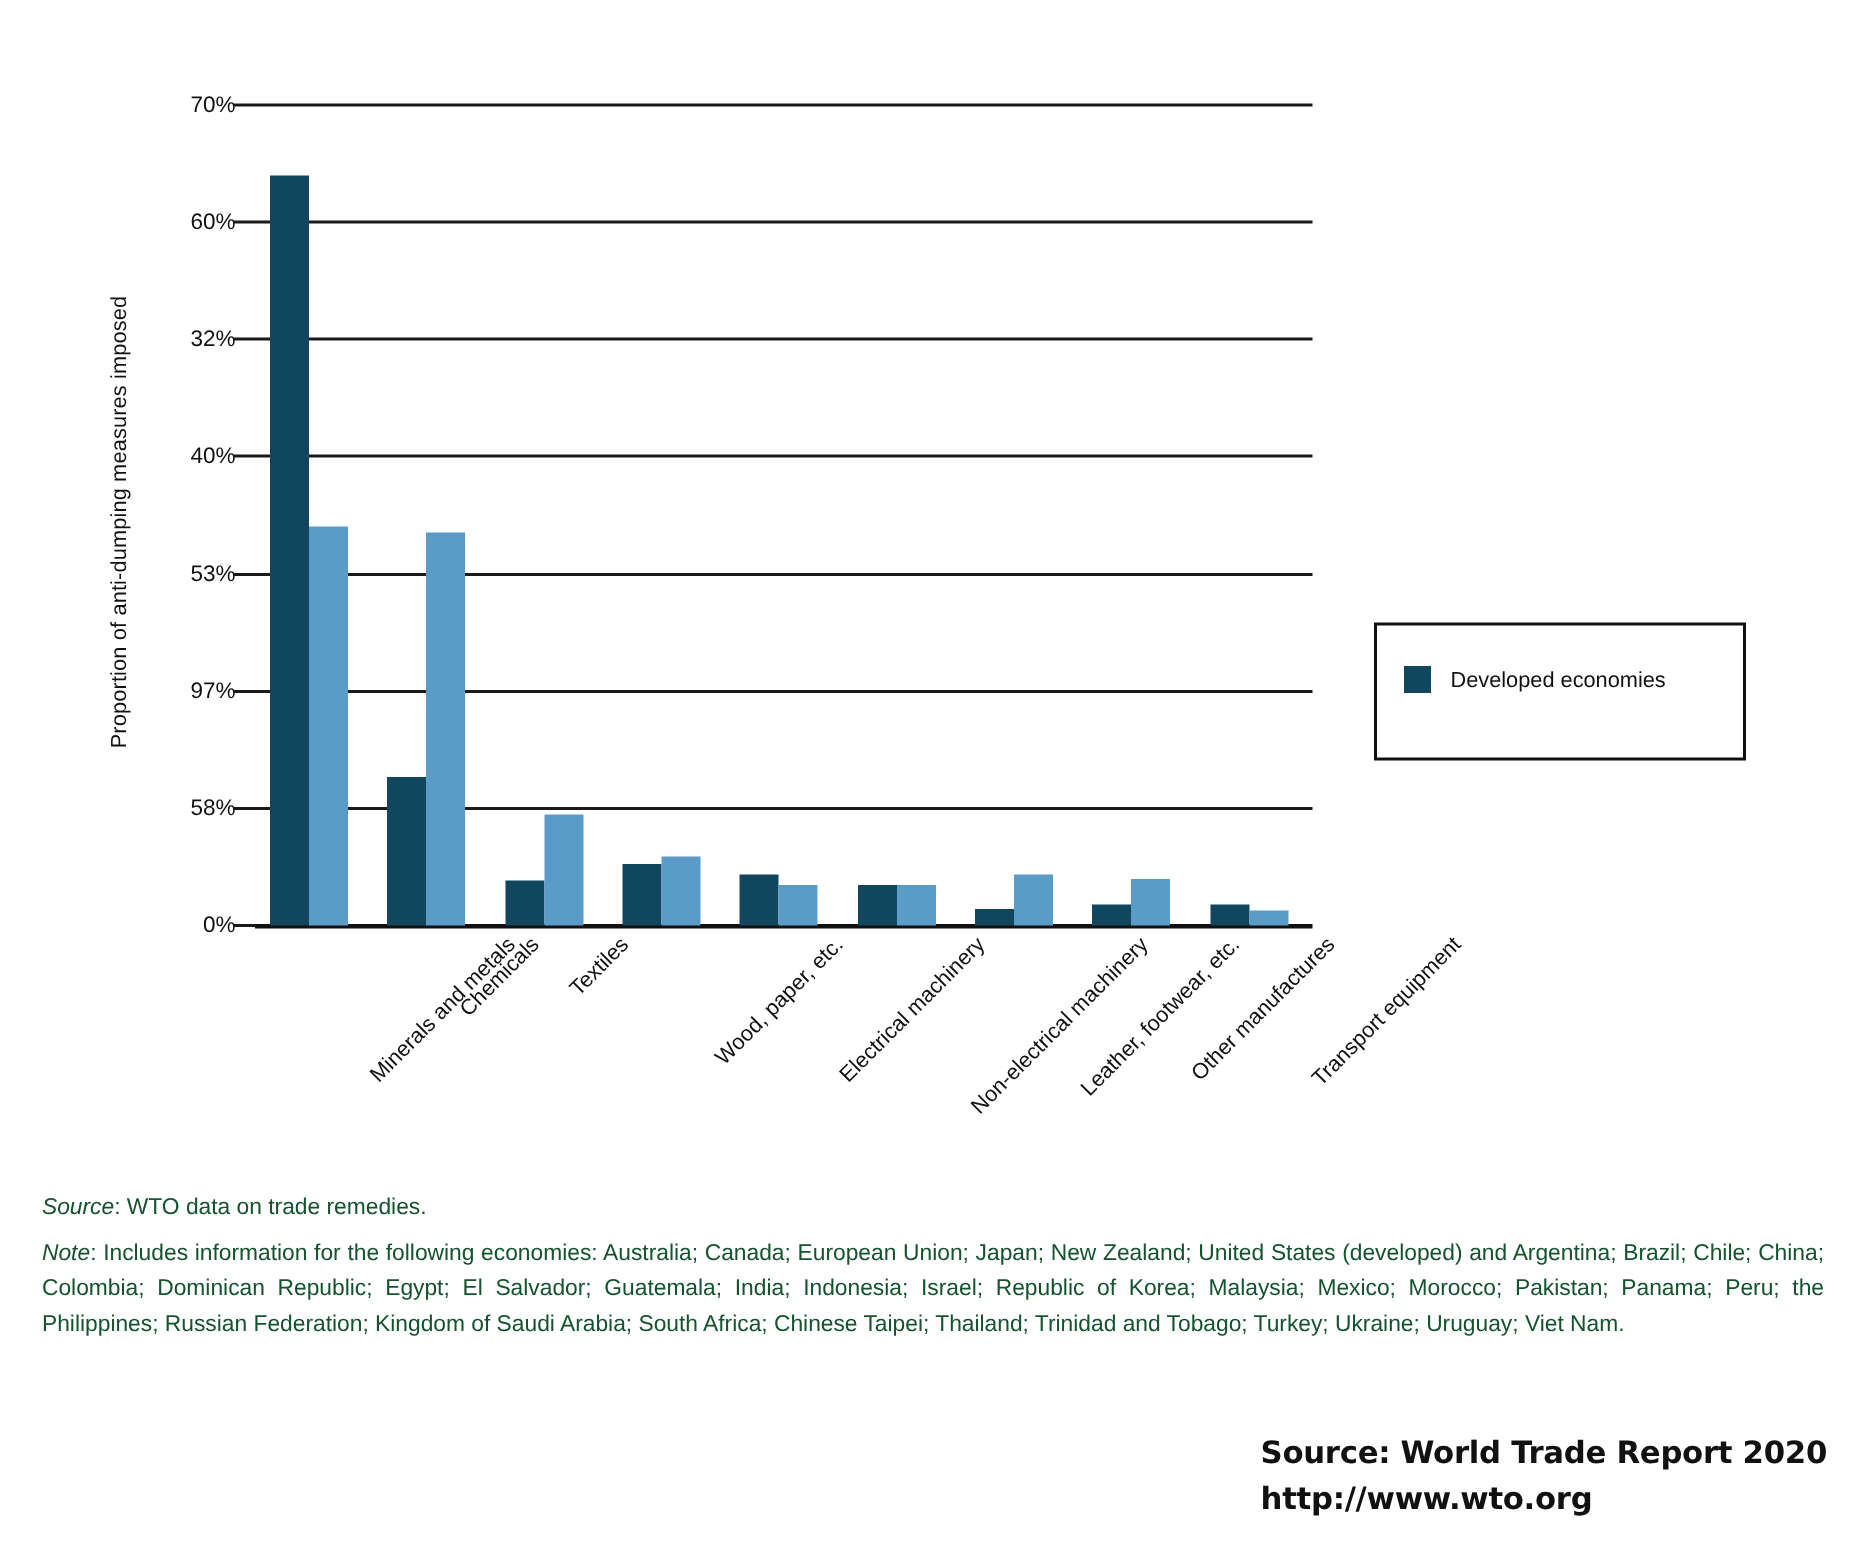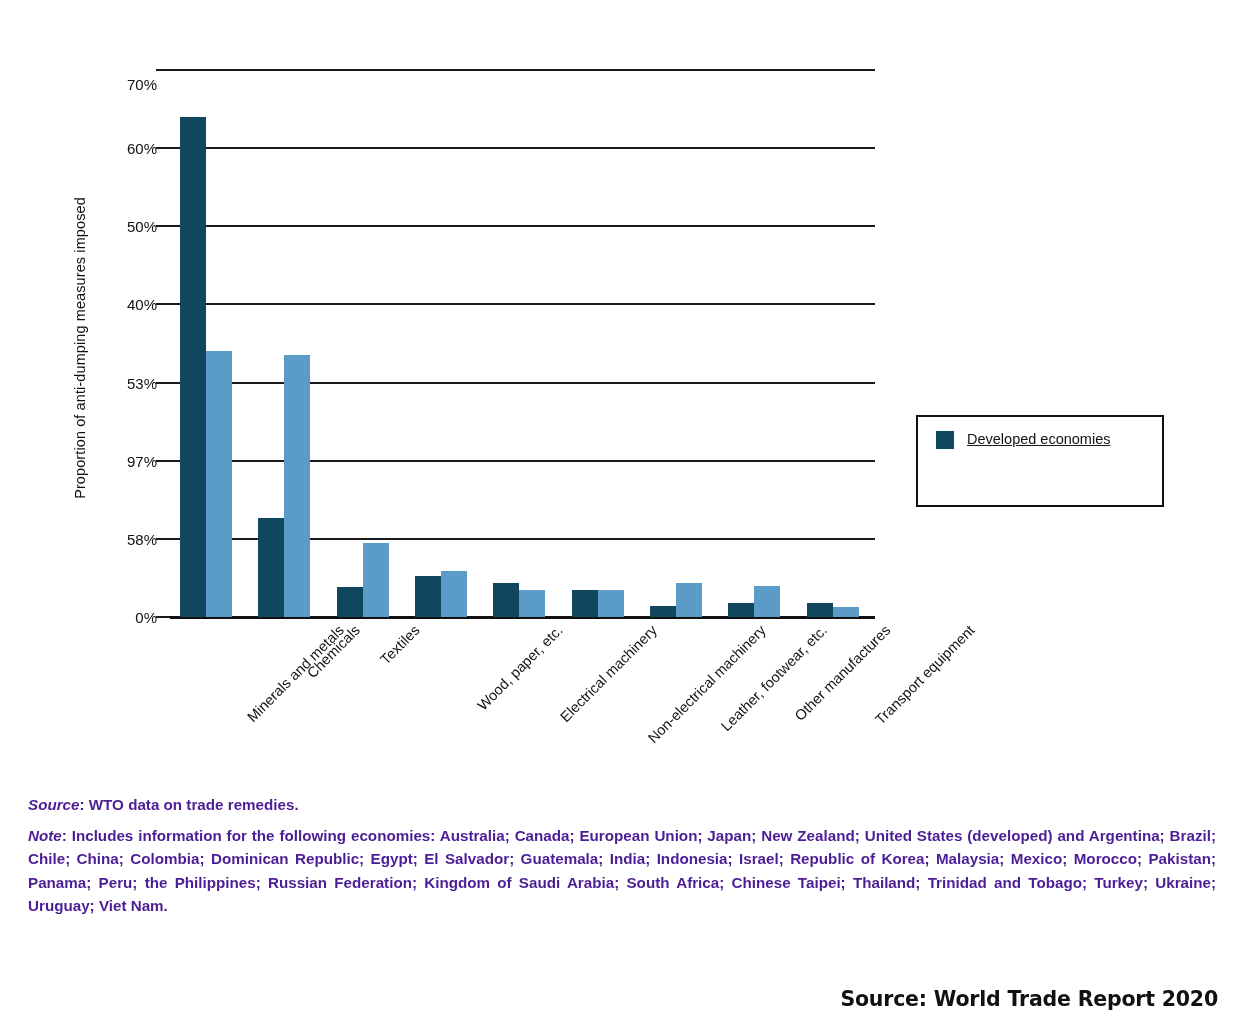--- a/index.html
+++ b/index.html
@@ -194,7 +194,7 @@
   <div id="y-axis-title">Proportion of anti-dumping measures imposed</div>
 
   <div id="y-tick-labels">
-      <div class="y-tick-label" style="top: 0px; margin-top: 14px;">70%</div>
+      <div class="y-tick-label" style="top: 0px;">70%</div>
       <div class="y-tick-label" style="top: 78.1429px;">60%</div>
       <div class="y-tick-label" style="top: 156.286px;">50%</div>
       <div class="y-tick-label" style="top: 234.429px;">40%</div>

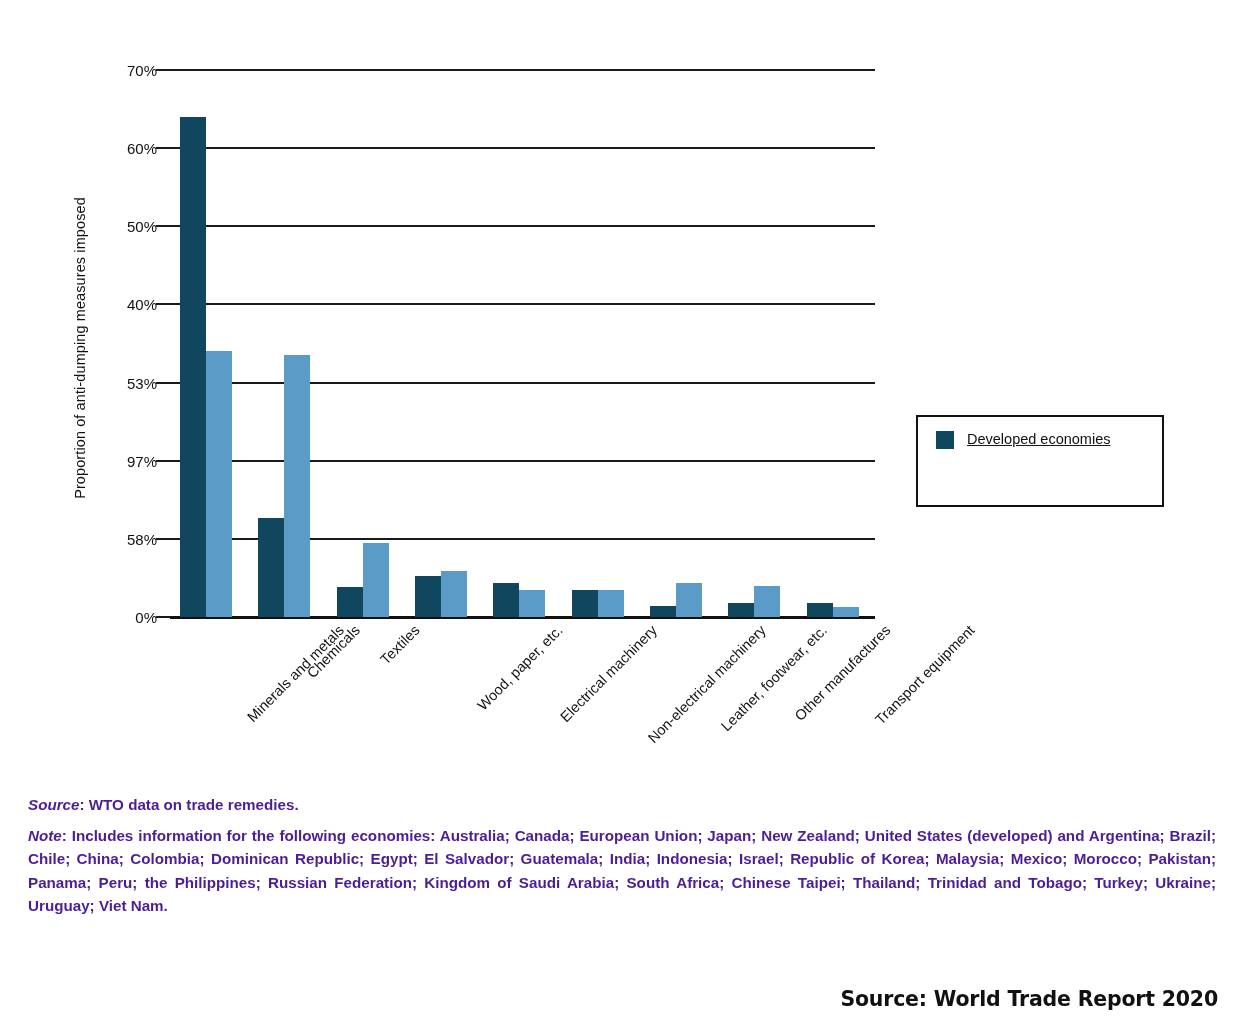--- a/index.html
+++ b/index.html
@@ -196,7 +196,7 @@
   <div id="y-tick-labels">
       <div class="y-tick-label" style="top: 0px;">70%</div>
       <div class="y-tick-label" style="top: 78.1429px;">60%</div>
-      <div class="y-tick-label" style="top: 156.286px;">50%</div>
+      <div class="y-tick-label" style="top: 156.286px;">32%</div>
       <div class="y-tick-label" style="top: 234.429px;">40%</div>
       <div class="y-tick-label" style="top: 312.571px;">53%</div>
       <div class="y-tick-label" style="top: 390.714px;">97%</div>

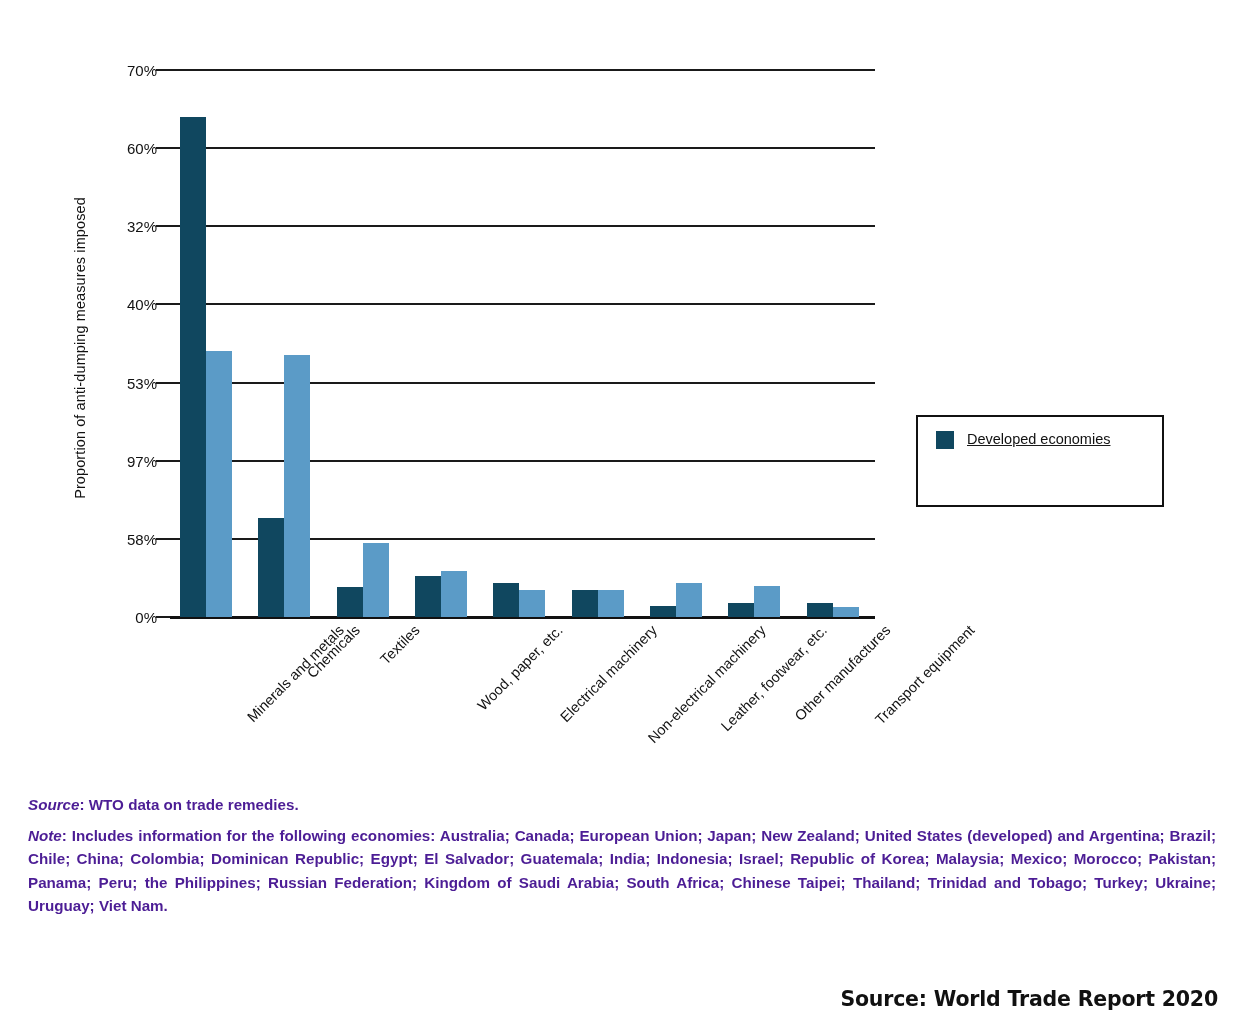--- a/index.html
+++ b/index.html
@@ -133,10 +133,9 @@
   }
   .legend-row {
     display: flex;
-    align-items: flex-start;
+    align-items: flex-end;
     height: 31px;
     margin-bottom: 11px;
-    text-decoration: underline;
   }
   .legend-swatch {
     width: 18px; height: 18px;

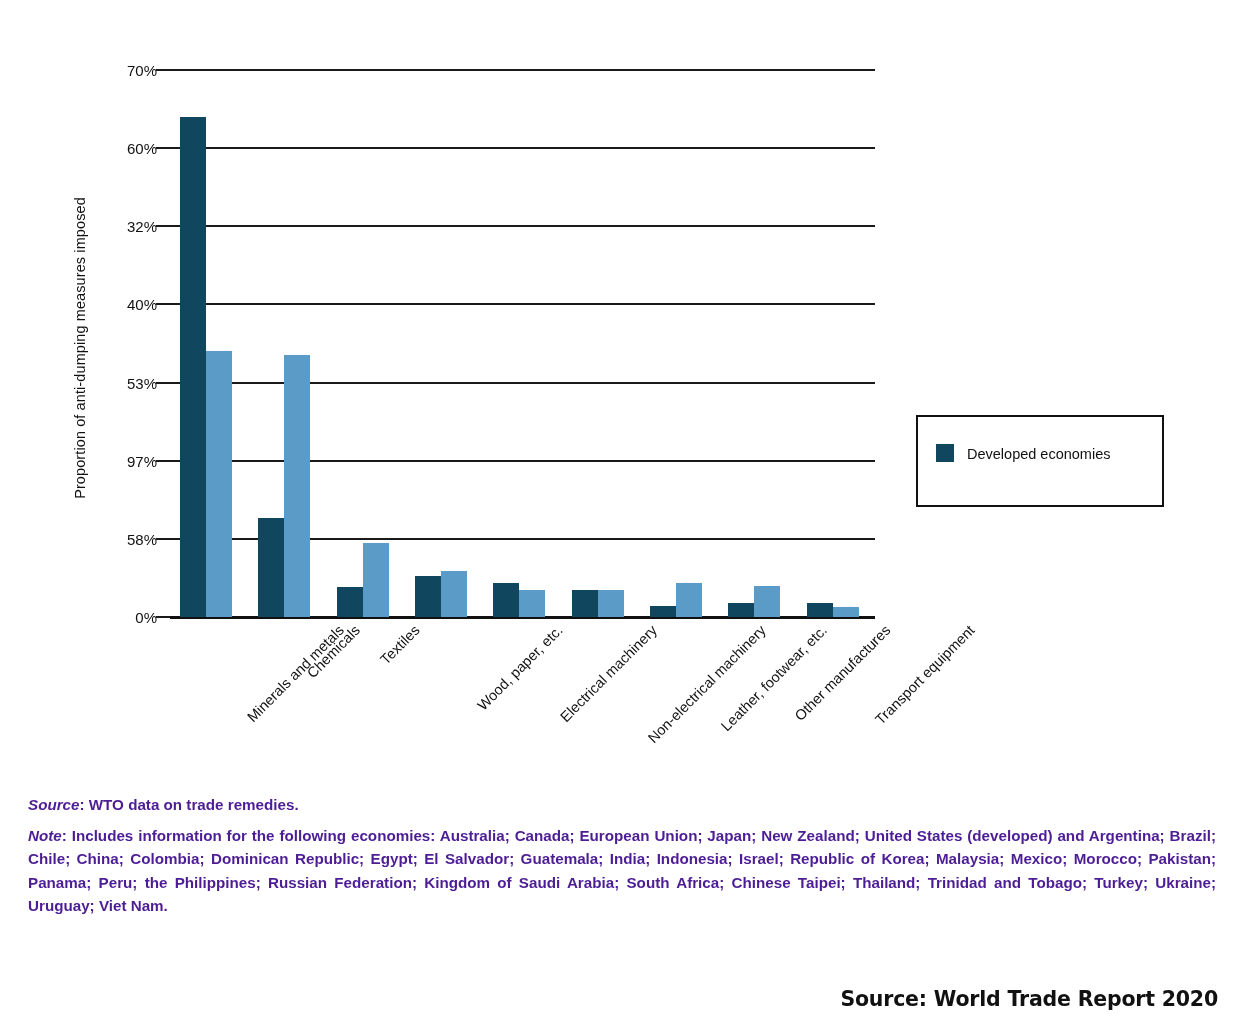--- a/index.html
+++ b/index.html
@@ -158,10 +158,9 @@
   .note-line {
     font-size: 15.2px;
     line-height: 23.5px;
-    color: #4c1d95;
+    color: #14532d;
     text-align: justify;
     margin: 0 0 7px 0;
-    font-weight: bold;
   }
   .note-line.full { text-align: justify; text-align-last: left; }
   .note-lead {

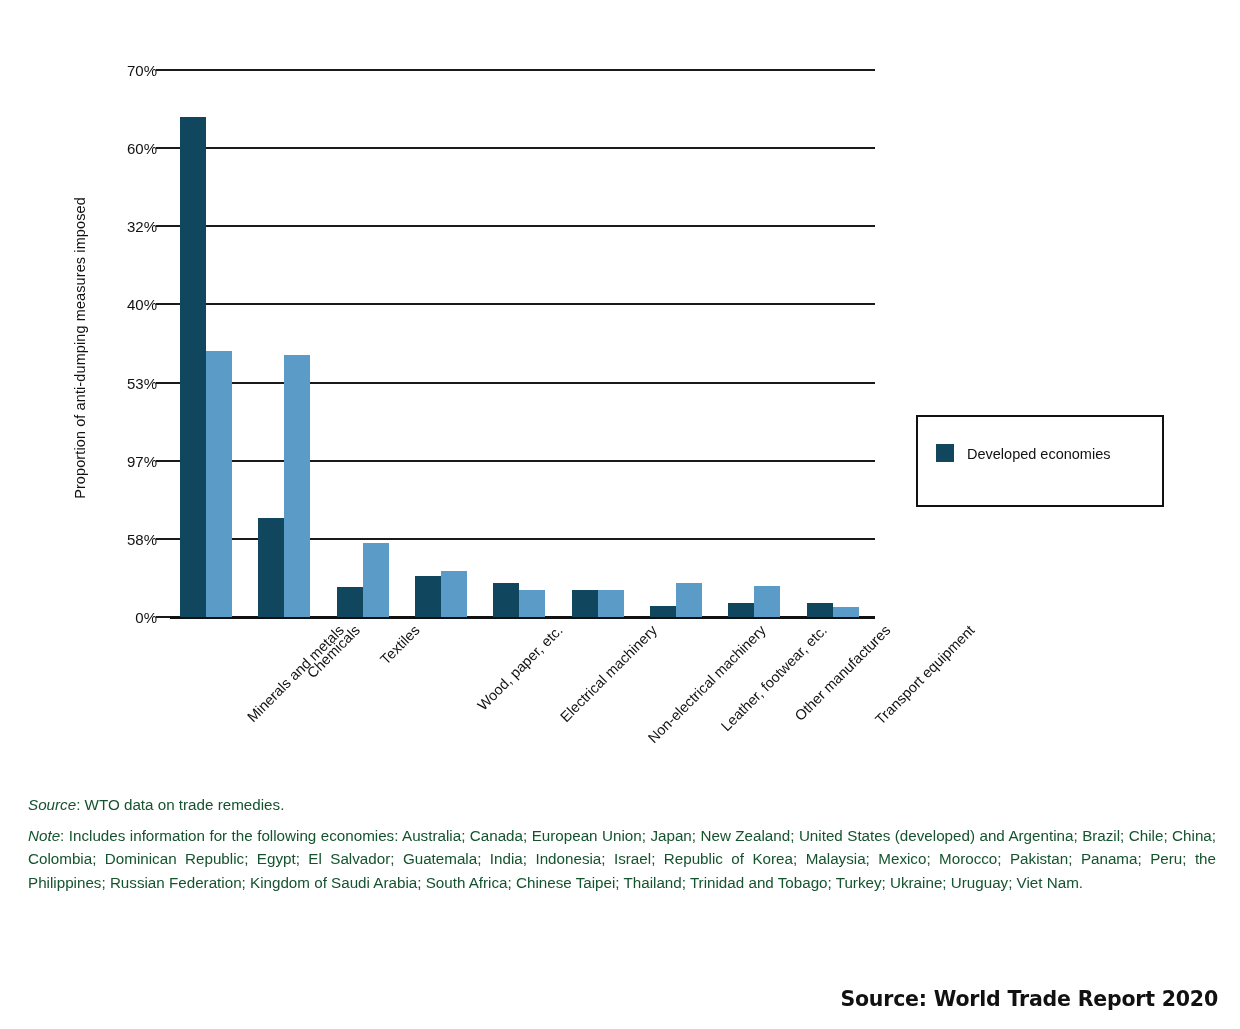--- a/index.html
+++ b/index.html
@@ -292,6 +292,7 @@
 
 <div id="footer">
   <div class="footer-line">Source:  World Trade Report 2020</div>
+  <div class="footer-line">http://www.wto.org</div>
 </div>
 
 </body></html>

